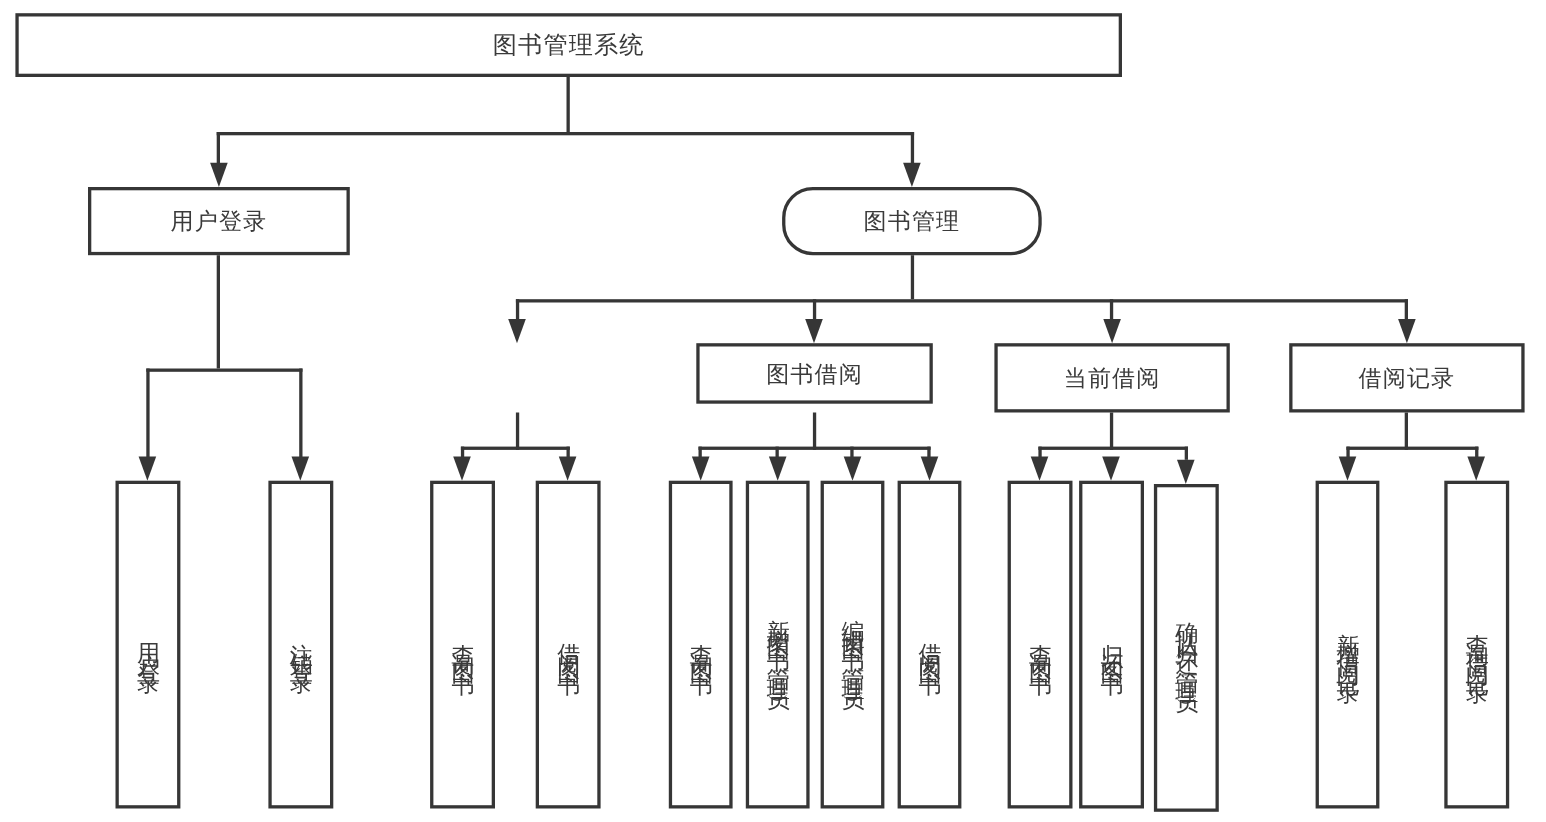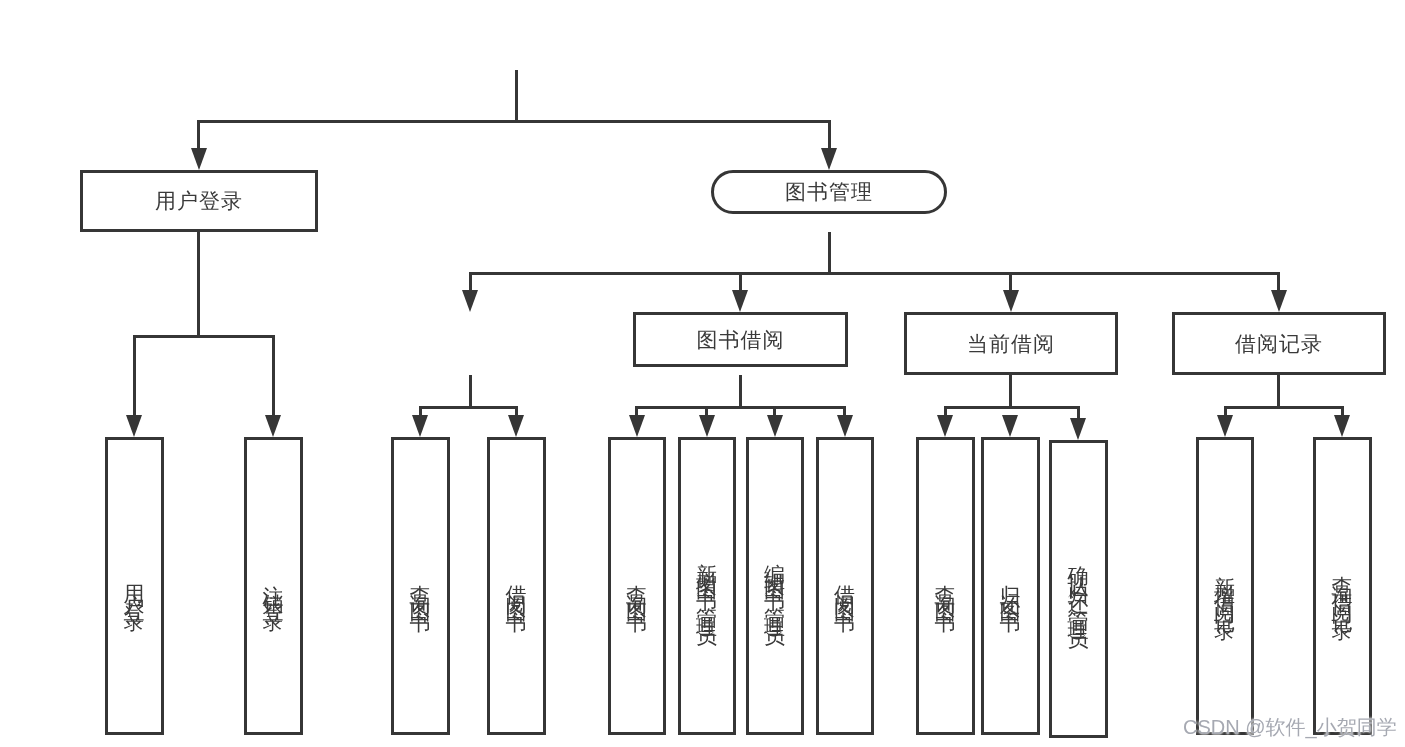--- a/index.html
+++ b/index.html
@@ -65,6 +65,7 @@
 
 <div class="canvas">
 
+  <div class="box" style="left:14px; top:12px; width:1006px; height:58px; font-size:22px;">图书管理系统</div>
 
   <div class="vline" style="left:515px; top:70px; height:50px;"></div>
   <div class="hline" style="left:197px; top:120px; width:634px;"></div>

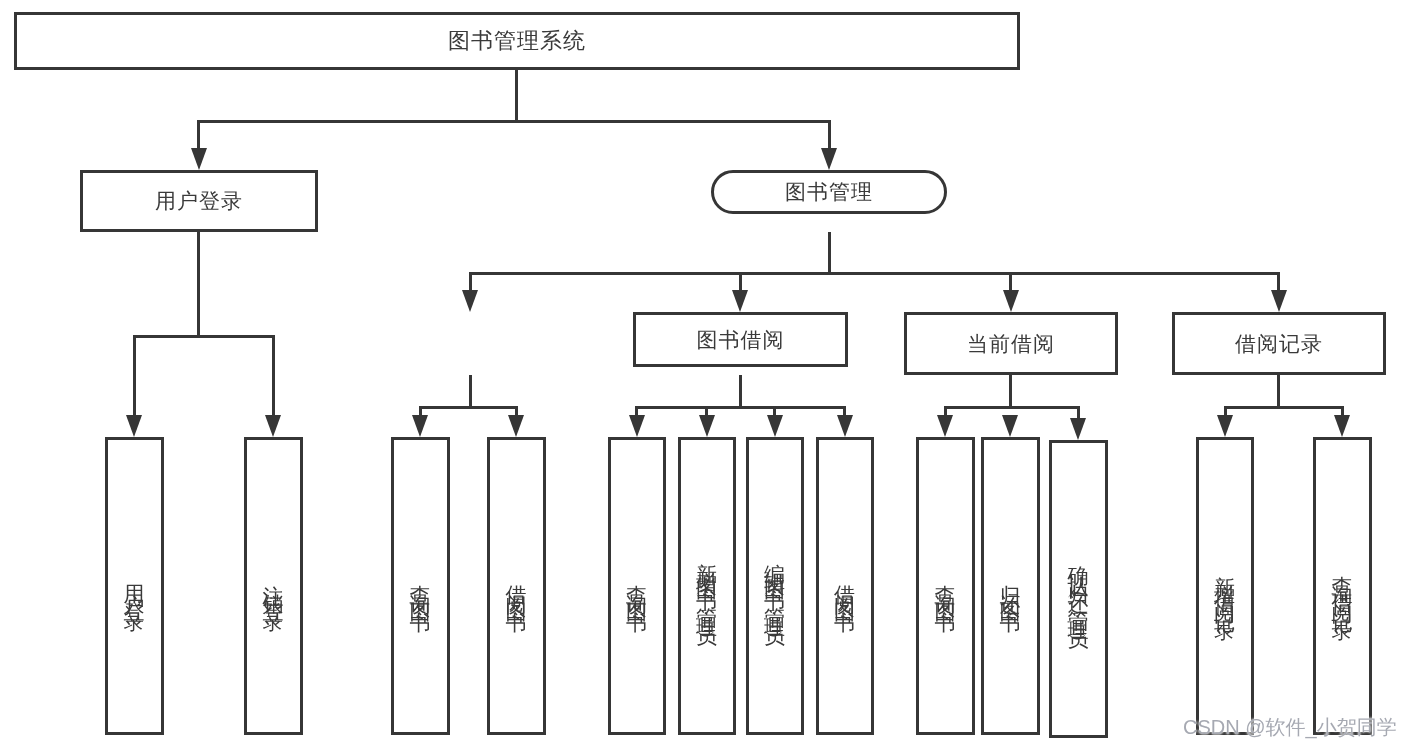--- a/index.html
+++ b/index.html
@@ -75,7 +75,7 @@
   <div class="arrow" style="left:821px; top:148px;"></div>
 
   <div class="box" style="left:80px; top:170px; width:238px; height:62px;">用户登录</div>
-  <div class="box" style="left:711px; top:170px; width:236px; height:44px;border-radius:28px;">图书管理</div>
+  <div class="box" style="left:711px; top:170px; width:236px; height:62px;border-radius:28px;">图书管理</div>
 
   <div class="vline" style="left:197px; top:232px; height:103px;"></div>
   <div class="hline" style="left:133px; top:335px; width:142px;"></div>

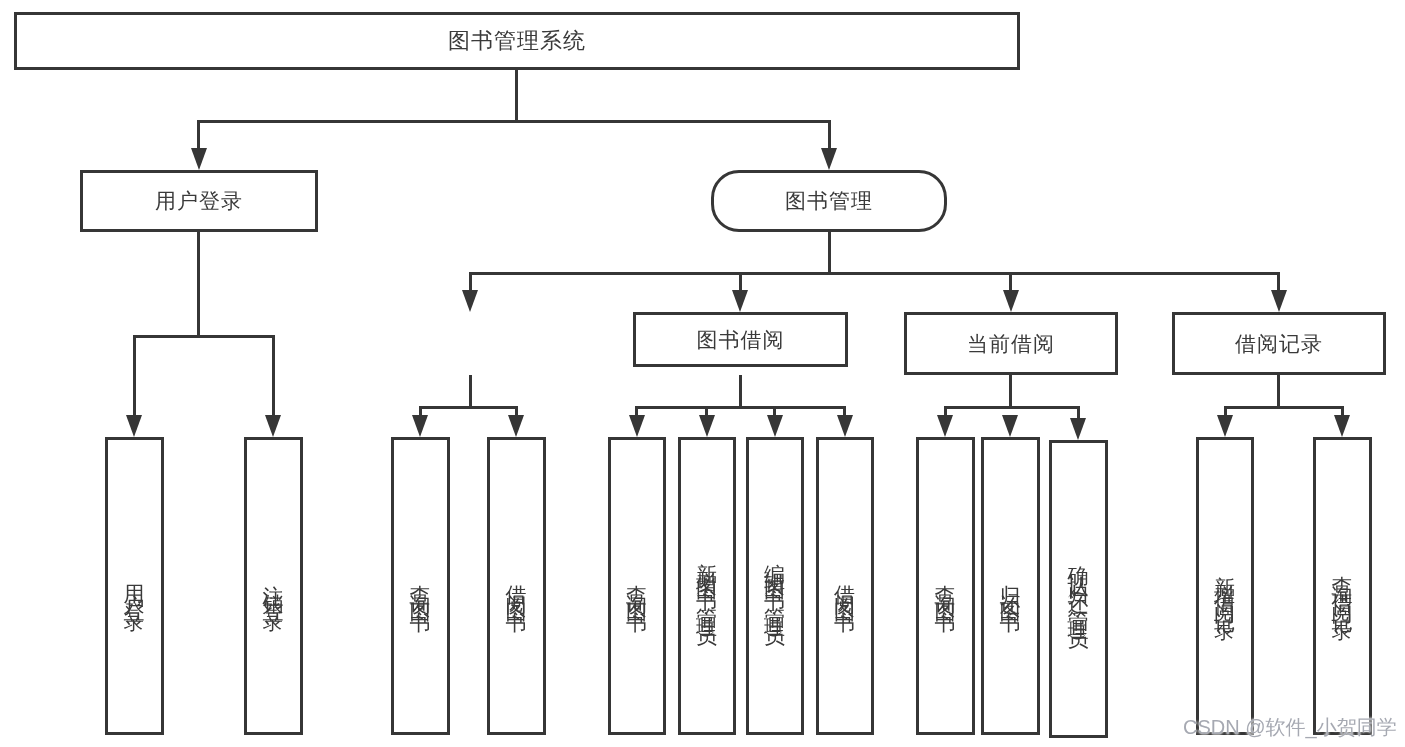--- a/index.html
+++ b/index.html
@@ -150,7 +150,6 @@
   <div class="box vbox" style="left:1196px; top:437px; width:58px; height:298px;">新增借阅记录</div>
   <div class="box vbox" style="left:1313px; top:437px; width:59px; height:298px;">查询借阅记录</div>
 
-  <div class="watermark">CSDN @软件_小贺同学</div>
 
 </div>
 

